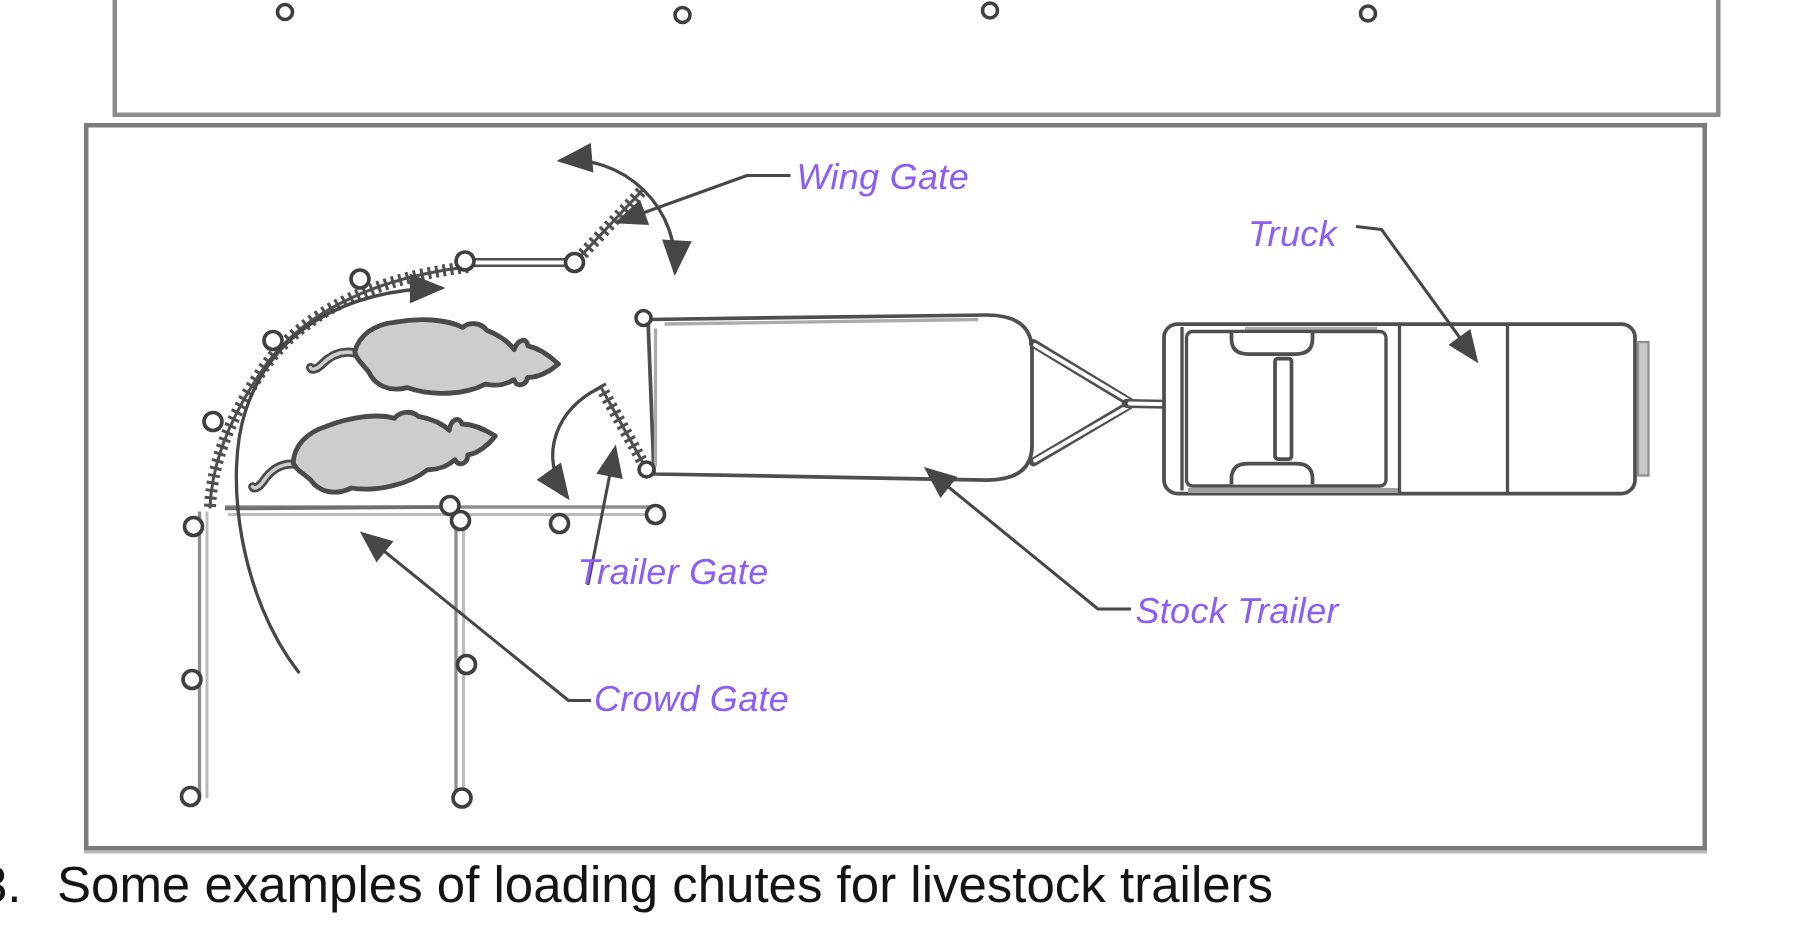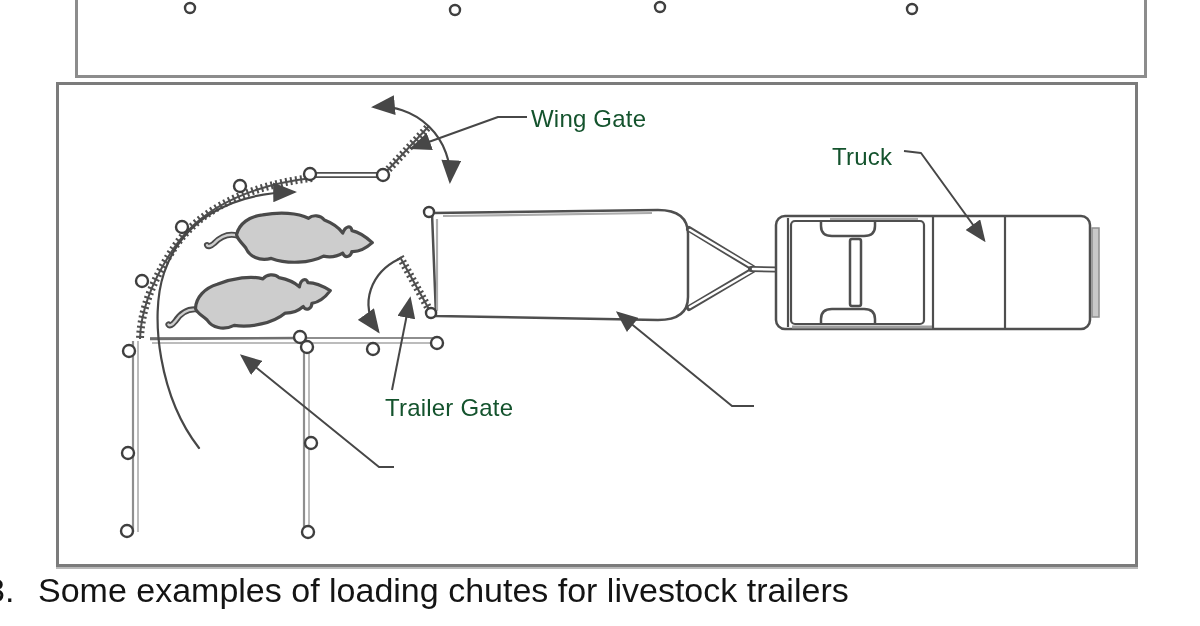--- a/index.html
+++ b/index.html
@@ -10,7 +10,7 @@
   .mainbox{left:56px;top:82px;width:1082px;height:485px;border:3px solid #7b7b7b;
            box-shadow:0 2px 0 #b9b9b9;}
   svg.overlay{position:absolute;left:0;top:0;pointer-events:none;}
-  .diaglabel{position:absolute;white-space:nowrap;font-size:24px;color:#14532d;letter-spacing:0.2px;}
+  .diaglabel{position:absolute;white-space:nowrap;font-size:24px;color:#8b5cf6;letter-spacing:0.2px;font-style:italic;}
   .caption{position:absolute;top:571px;left:0;width:1200px;font-size:34px;color:#141414;}
   .caption .num{position:absolute;left:-14px;top:0;}
   .caption .txt{position:absolute;left:38px;top:0;text-align:center;}

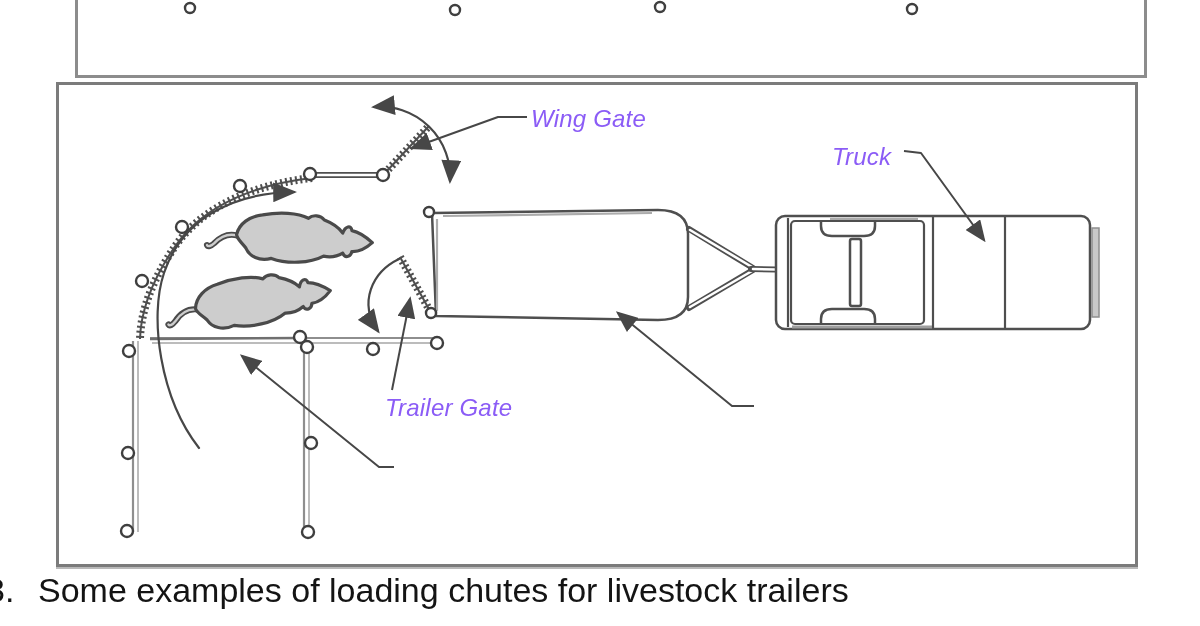--- a/index.html
+++ b/index.html
@@ -164,7 +164,7 @@
 
   <div class="diaglabel" style="left:531px;top:105px">Wing Gate</div>
   <div class="diaglabel" style="left:832px;top:143px">Truck</div>
-  <div class="diaglabel" style="left:385px;top:394px">Trailer Gate</div>
+  <div class="diaglabel" style="left:385px;top:368px">Trailer Gate</div>
 
   <div class="caption">
     <span class="num">3.</span>

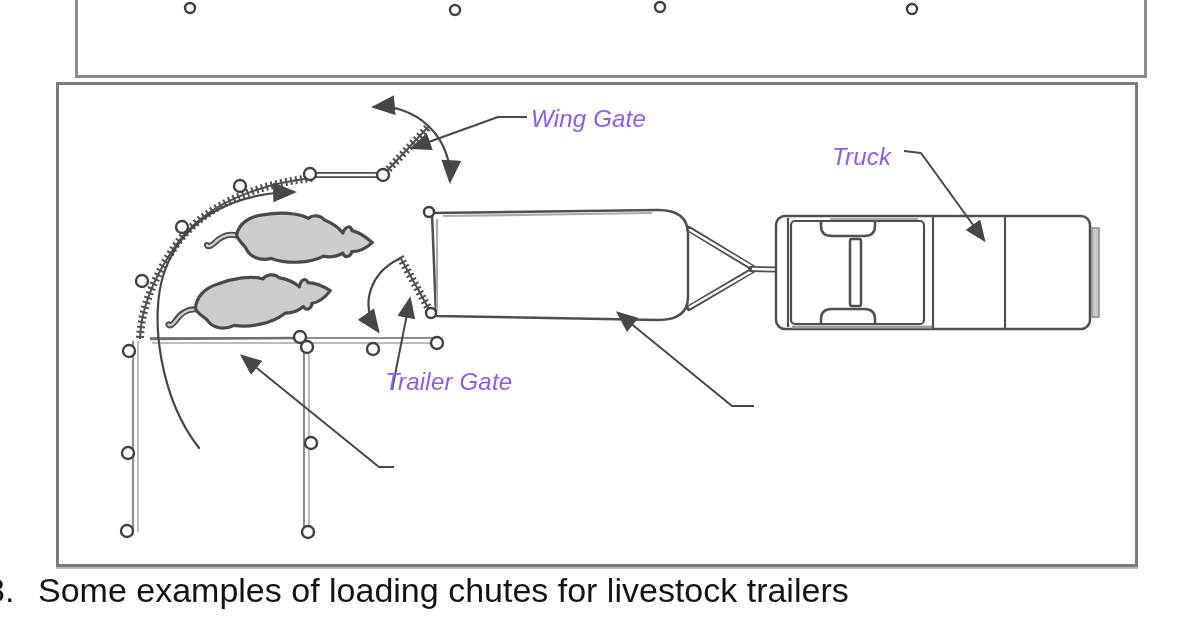--- a/index.html
+++ b/index.html
@@ -165,6 +165,7 @@
   <div class="diaglabel" style="left:531px;top:105px">Wing Gate</div>
   <div class="diaglabel" style="left:832px;top:143px">Truck</div>
   <div class="diaglabel" style="left:385px;top:368px">Trailer Gate</div>
+  <div class="diaglabel" style="left:757px;top:394px">Stock Trailer</div>
 
   <div class="caption">
     <span class="num">3.</span>

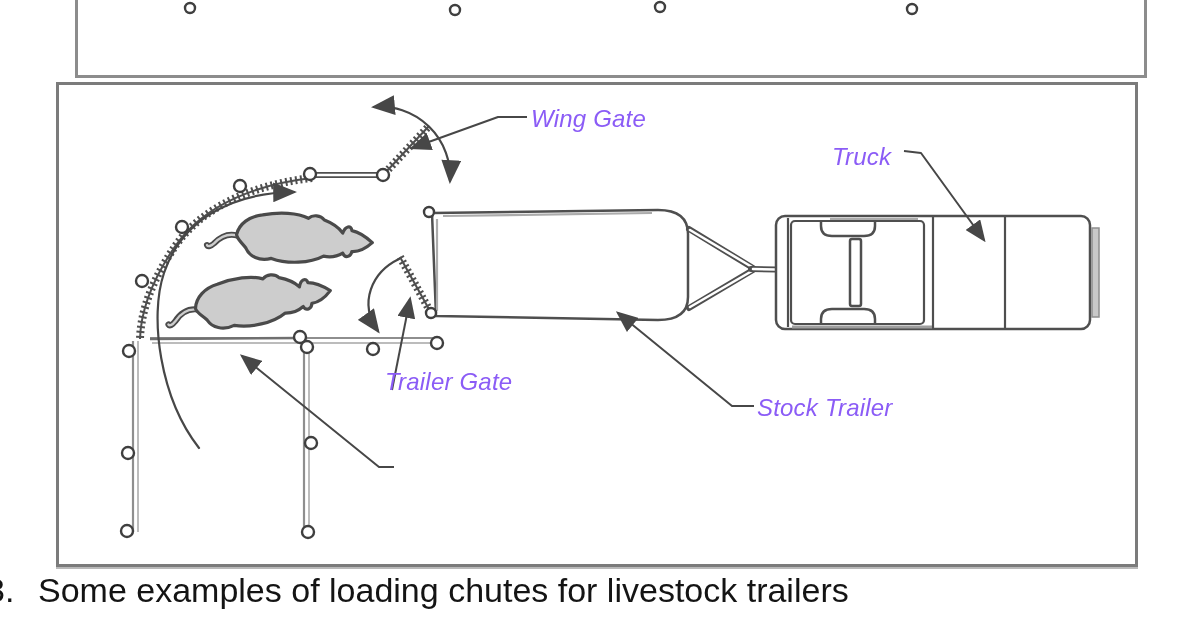--- a/index.html
+++ b/index.html
@@ -165,6 +165,7 @@
   <div class="diaglabel" style="left:531px;top:105px">Wing Gate</div>
   <div class="diaglabel" style="left:832px;top:143px">Truck</div>
   <div class="diaglabel" style="left:385px;top:368px">Trailer Gate</div>
+  <div class="diaglabel" style="left:396px;top:453px">Crowd Gate</div>
   <div class="diaglabel" style="left:757px;top:394px">Stock Trailer</div>
 
   <div class="caption">

